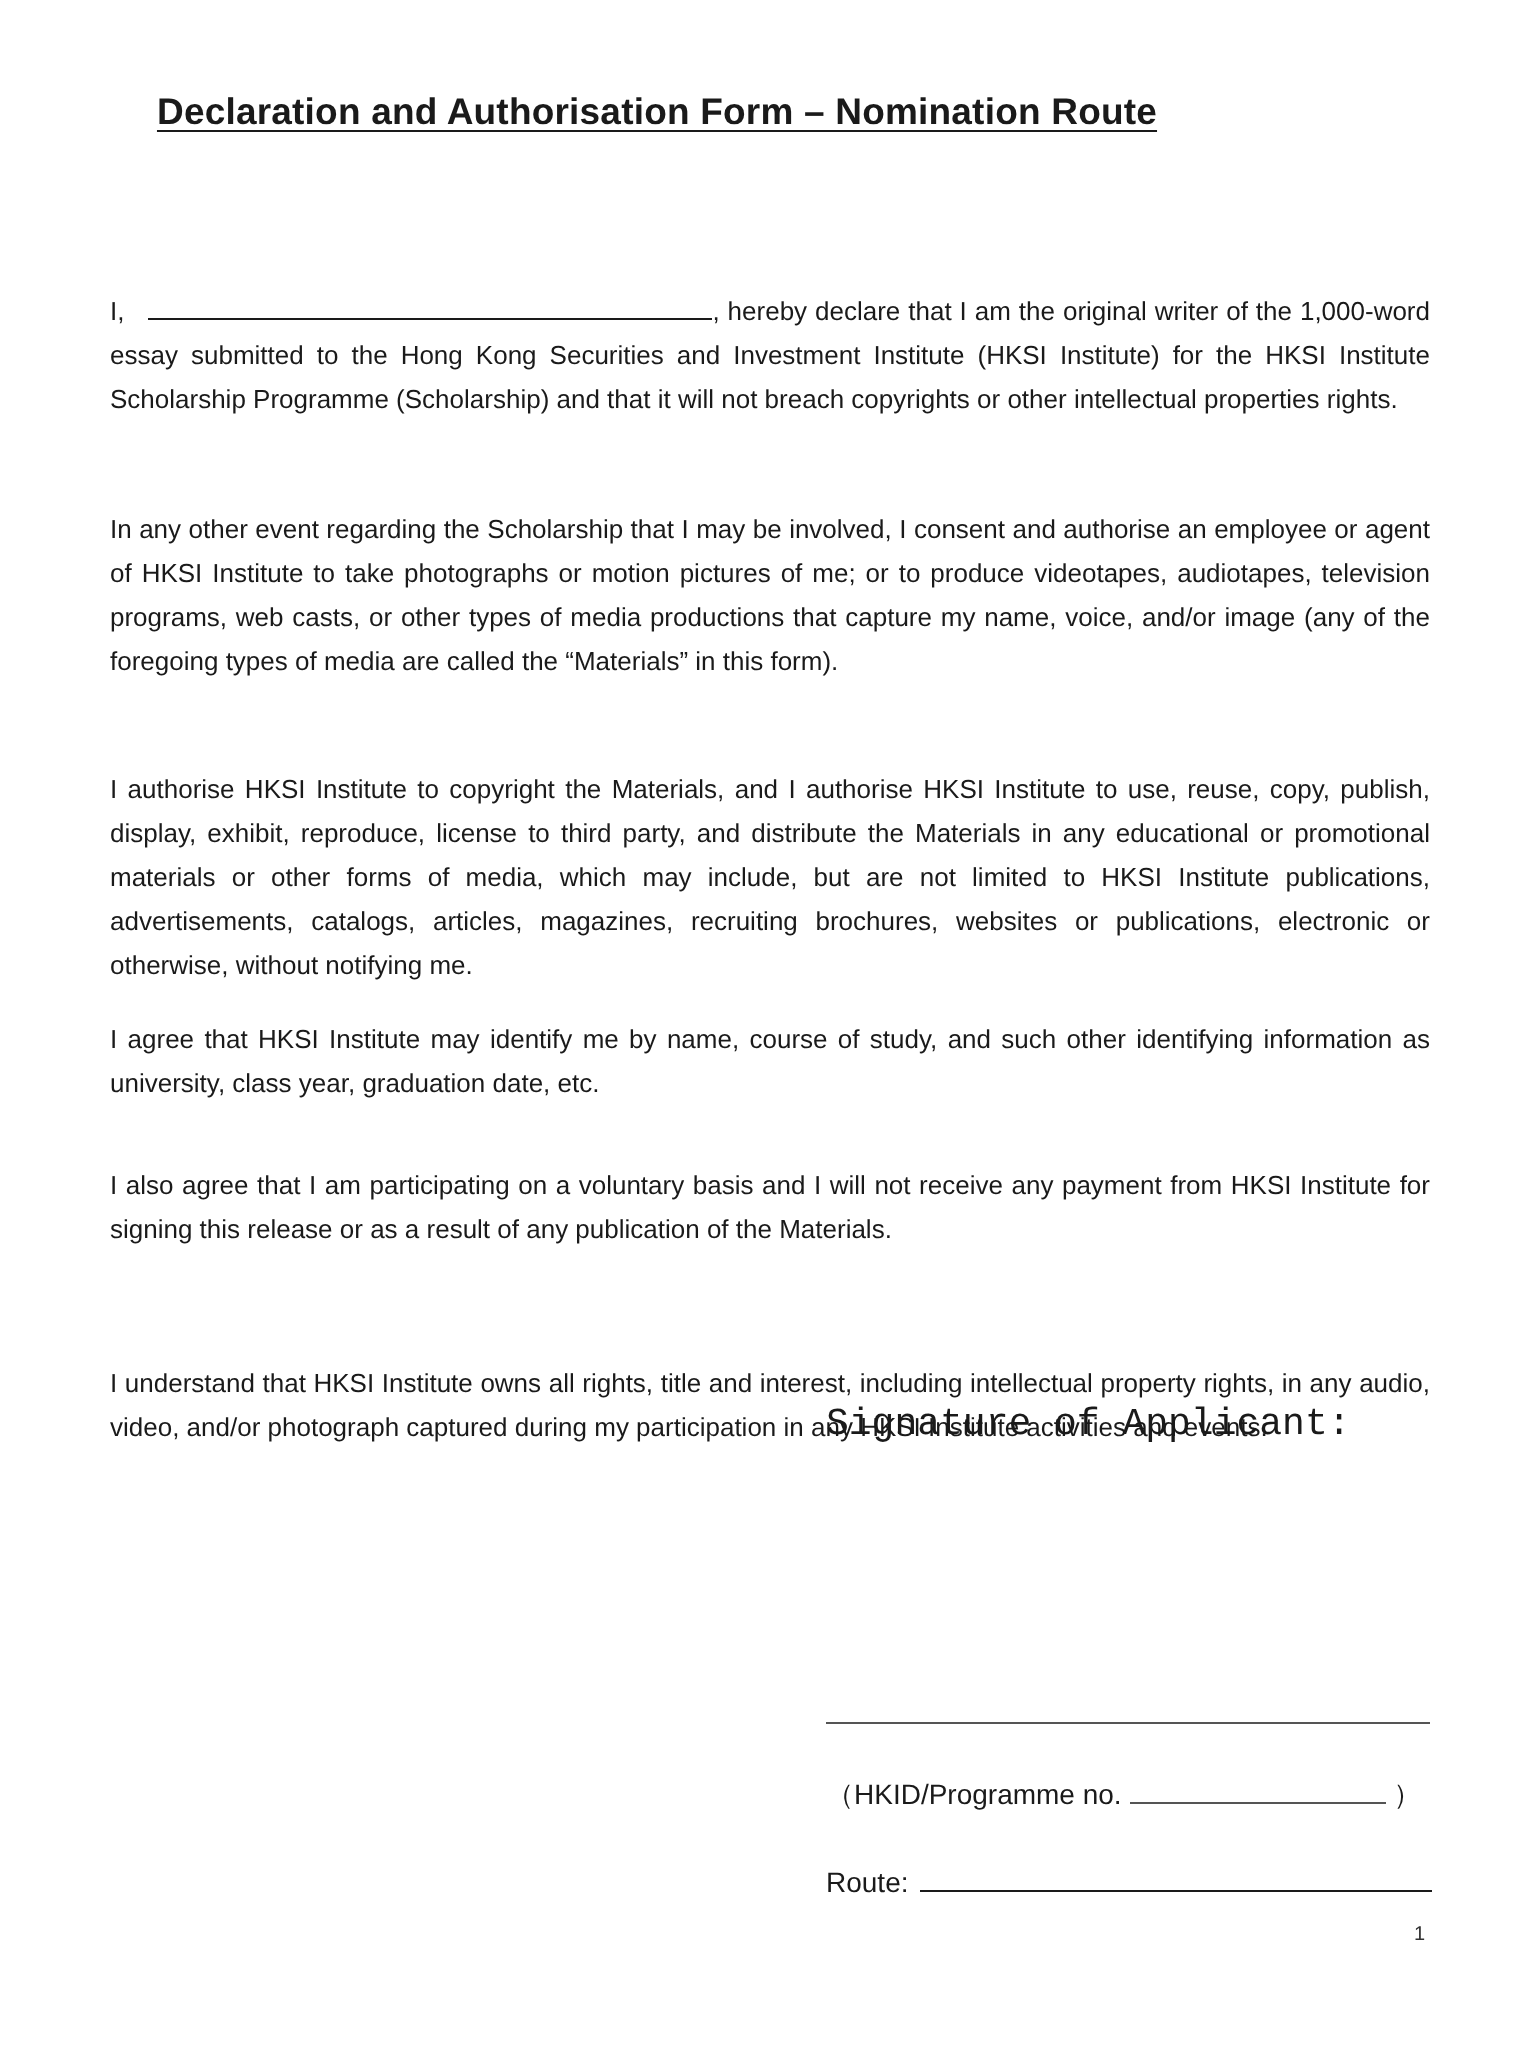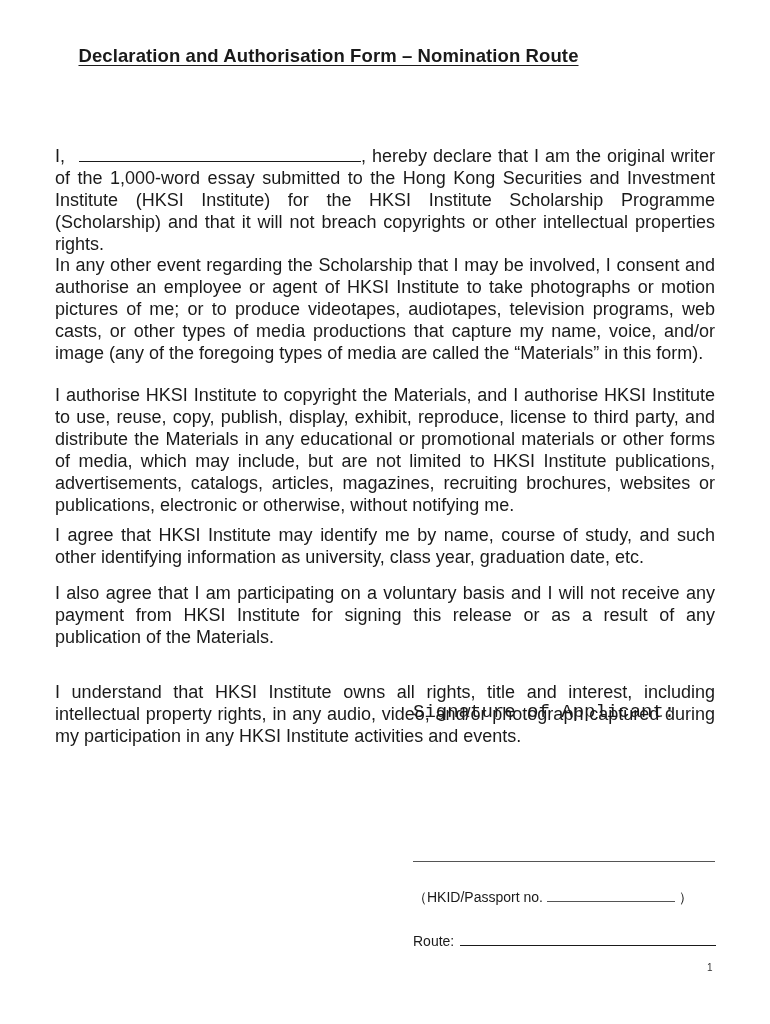--- a/index.html
+++ b/index.html
@@ -8,7 +8,7 @@
     .title { position: absolute; left: 0; width: 657px; top: 45px; text-align: center;
              font-size: 18.5px; font-weight: bold; text-decoration: underline;
              text-underline-offset: 3px; letter-spacing: 0.1px; }
-    .body-text { position: absolute; left: 55px; width: 660px; font-size: 18px;
+    .body-text { position: absolute; left: 55px; width: 660px; font-size: 13px;
                  line-height: 22px; text-align: justify; }
     .para { position: absolute; left: 55px; width: 660px; margin: 0; text-align: justify;
             text-align-last: left; }

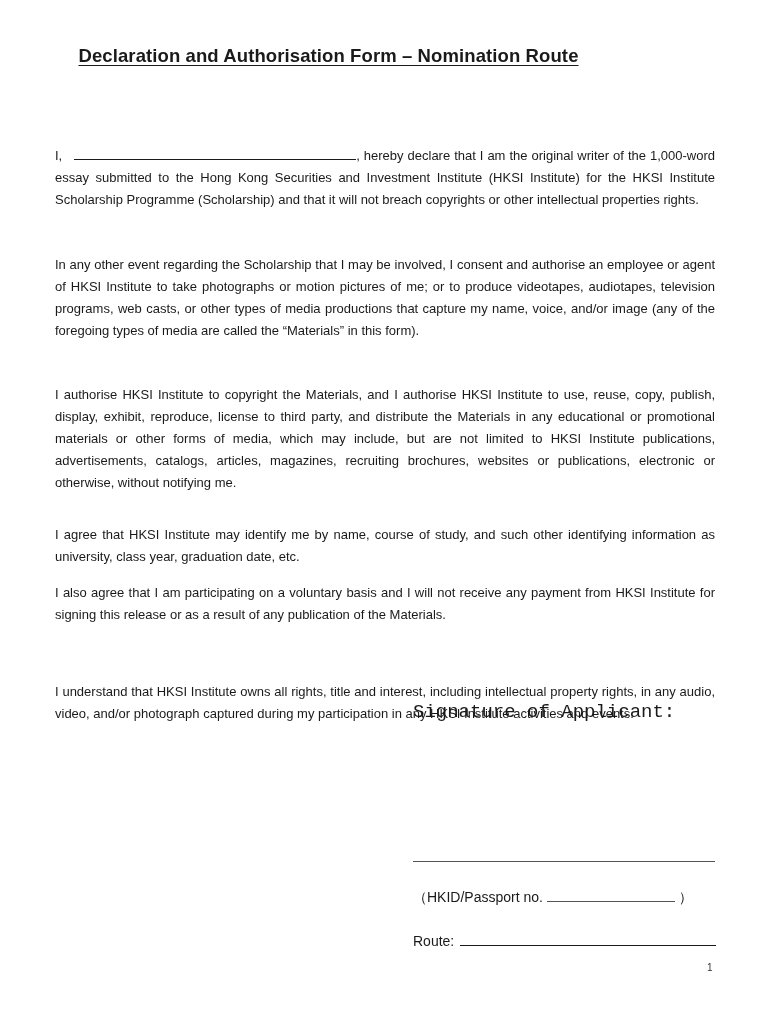--- a/index.html
+++ b/index.html
@@ -34,7 +34,7 @@
 
 <p class="para body-text" style="top:254px;">In any other event regarding the Scholarship that I may be involved, I consent and authorise an employee or agent of HKSI Institute to take photographs or motion pictures of me; or to produce videotapes, audiotapes, television programs, web casts, or other types of media productions that capture my name, voice, and/or image (any of the foregoing types of media are called the “Materials” in this form).</p>
 <p class="para body-text" style="top:384px;">I authorise HKSI Institute to copyright the Materials, and I authorise HKSI Institute to use, reuse, copy, publish, display, exhibit, reproduce, license to third party, and distribute the Materials in any educational or promotional materials or other forms of media, which may include, but are not limited to HKSI Institute publications, advertisements, catalogs, articles, magazines, recruiting brochures, websites or publications, electronic or otherwise, without notifying me.</p>
-<p class="para body-text" style="top:524px;">I agree that HKSI Institute may identify me by name, course of study, and such other identifying information as university, class year, graduation date, etc.</p>
+<p class="para body-text" style="top:509px;">I agree that HKSI Institute may identify me by name, course of study, and such other identifying information as university, class year, graduation date, etc.</p>
 <p class="para body-text" style="top:582px;">I also agree that I am participating on a voluntary basis and I will not receive any payment from HKSI Institute for signing this release or as a result of any publication of the Materials.</p>
 <p class="para body-text" style="top:681px;">I understand that HKSI Institute owns all rights, title and interest, including intellectual property rights, in any audio, video, and/or photograph captured during my participation in any HKSI Institute activities and events.</p>
 

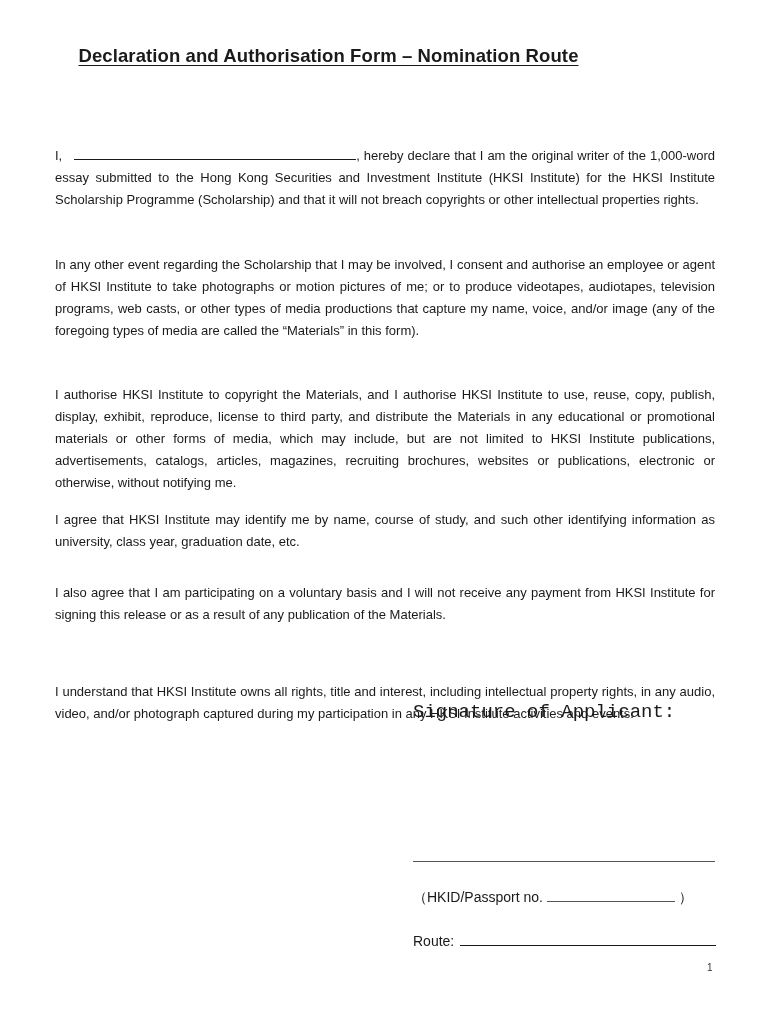--- a/index.html
+++ b/index.html
@@ -41,7 +41,7 @@
 <div class="sig-label">Signature of Applicant:</div>
 <div class="sig-line"></div>
 
-<div class="hkid"><span>（HKID/Passport no. </span><span class="hkid-blank"></span><span> ）</span></div>
+<div class="hkid"><span>（HKID/Programme no. </span><span class="hkid-blank"></span><span> ）</span></div>
 
 <div class="date"><span>Route:</span><span class="date-blank"></span></div>
 

